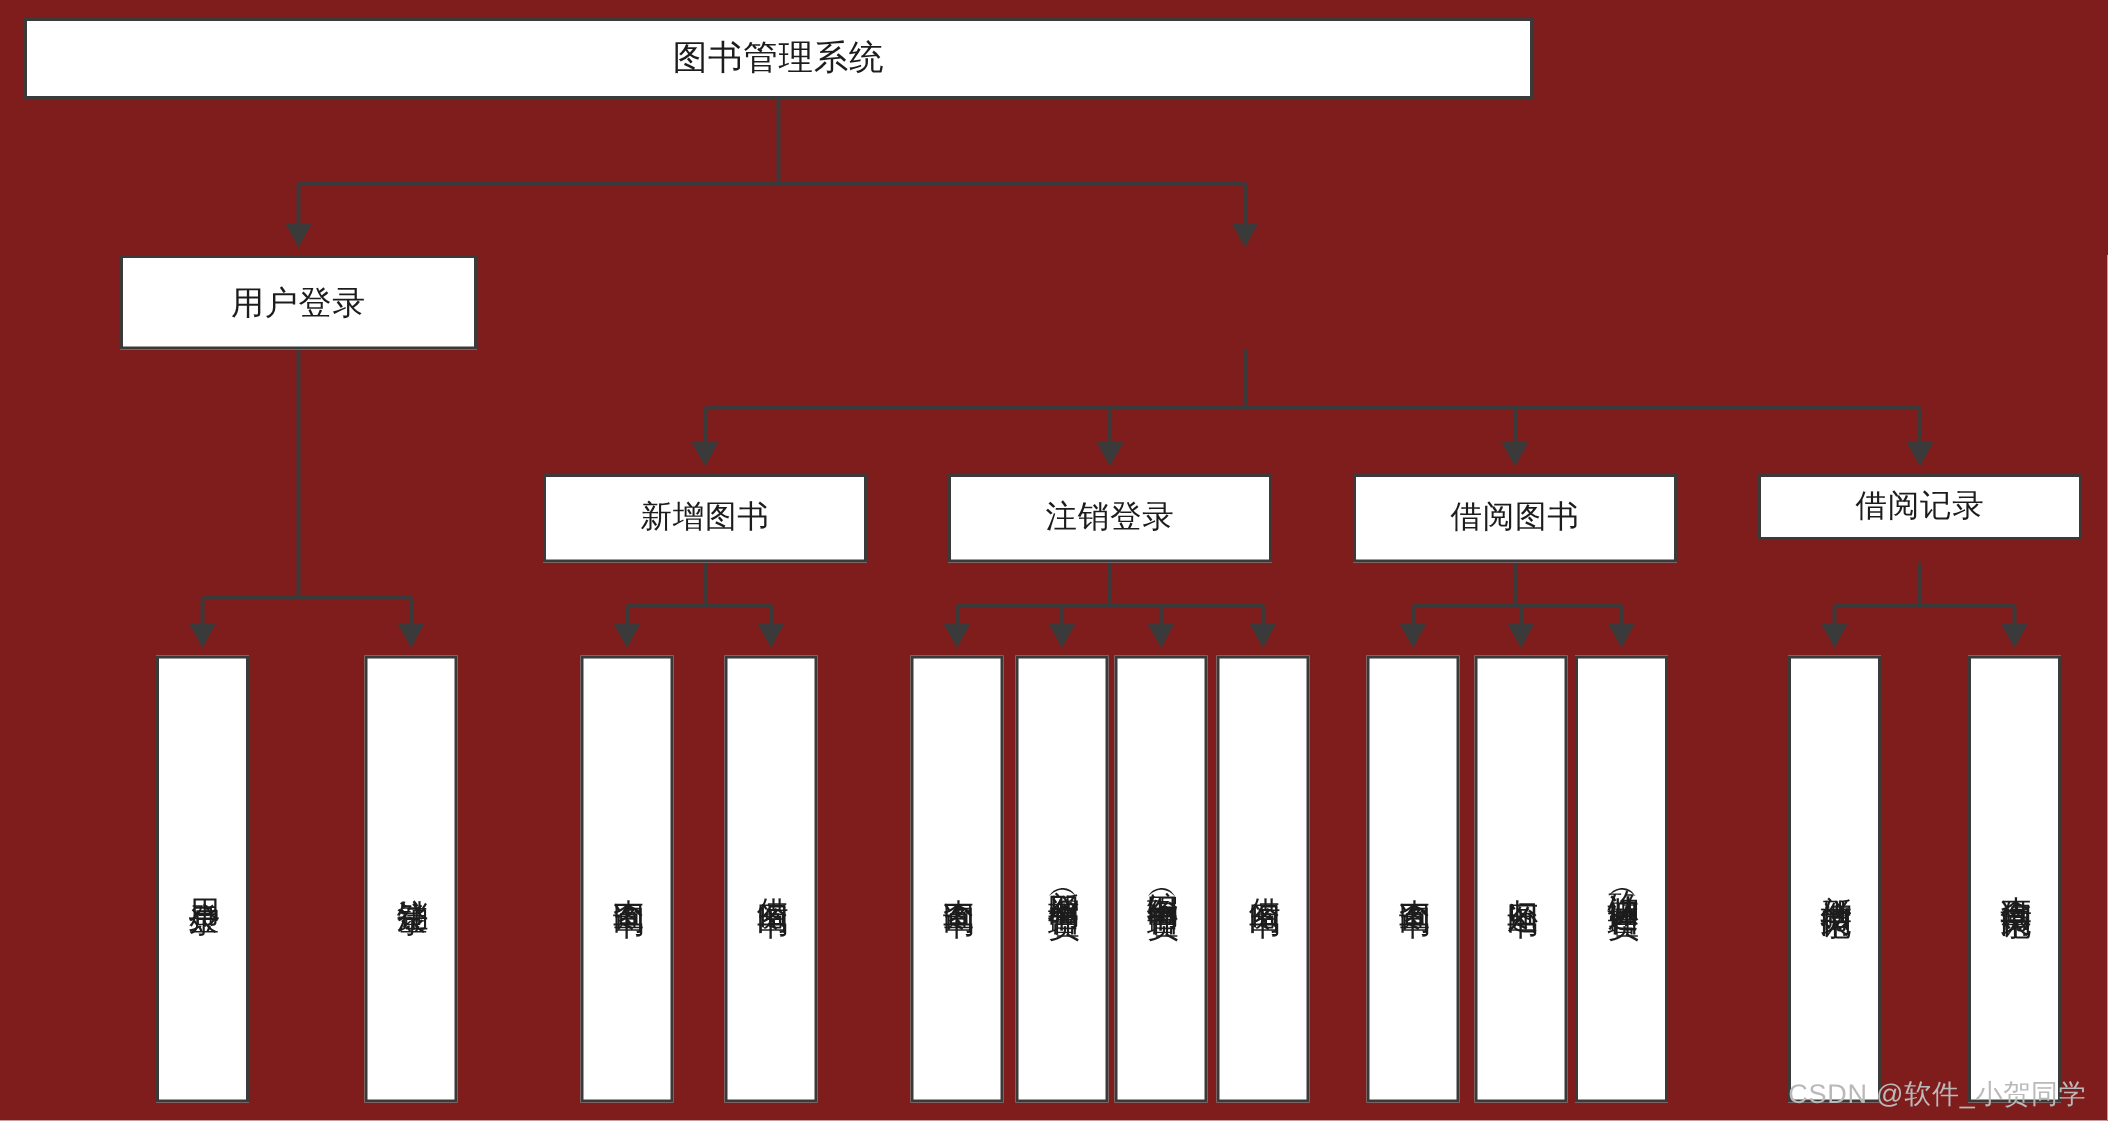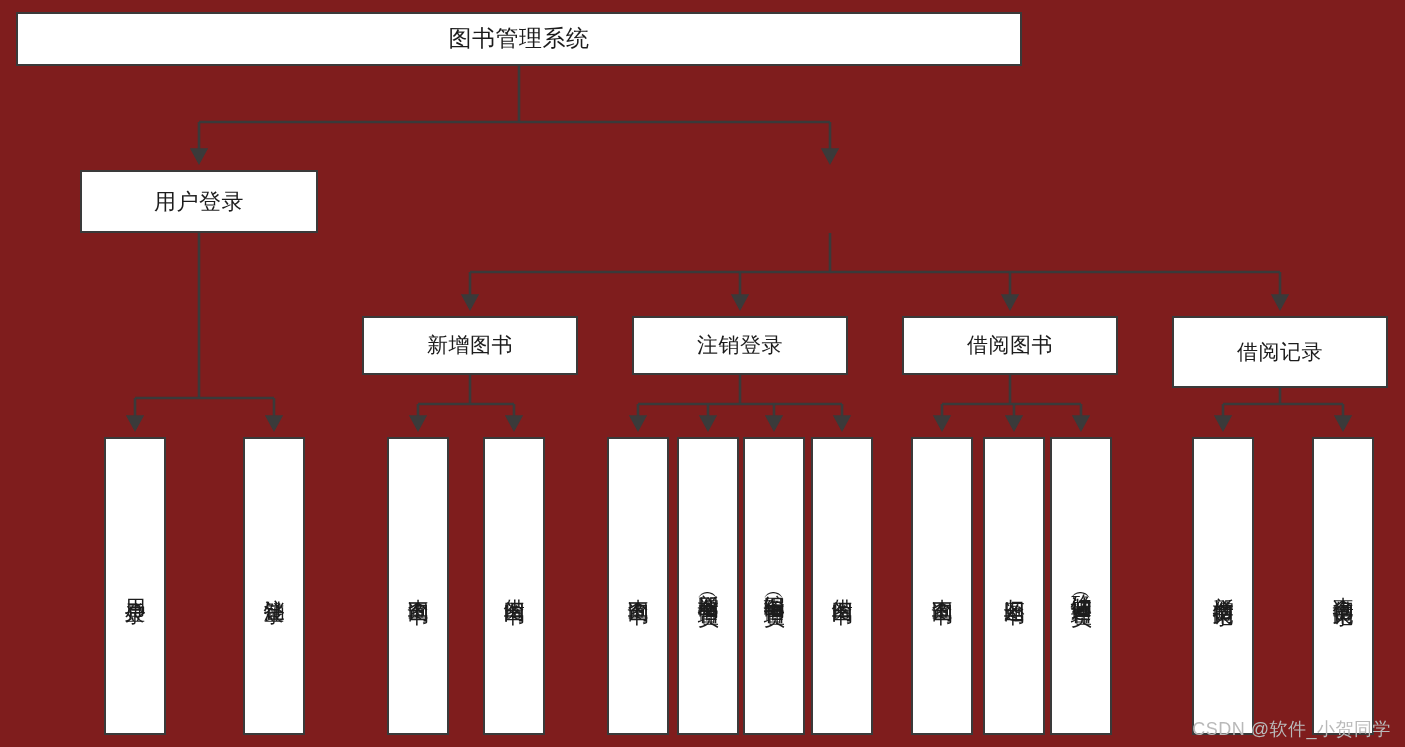--- a/index.html
+++ b/index.html
@@ -141,7 +141,7 @@
   <div class="node lvl3" style="left: 902px; top: 316px; width: 216px; height: 59px;">
     <span class="label">借阅图书</span>
   </div>
-  <div class="node lvl3" style="left: 1172px; top: 316px; width: 216px; height: 72px;">
+  <div class="node lvl3" style="left: 1172px; top: 316px; width: 216px; height: 44px;">
     <span class="label">借阅记录</span>
   </div>
 

